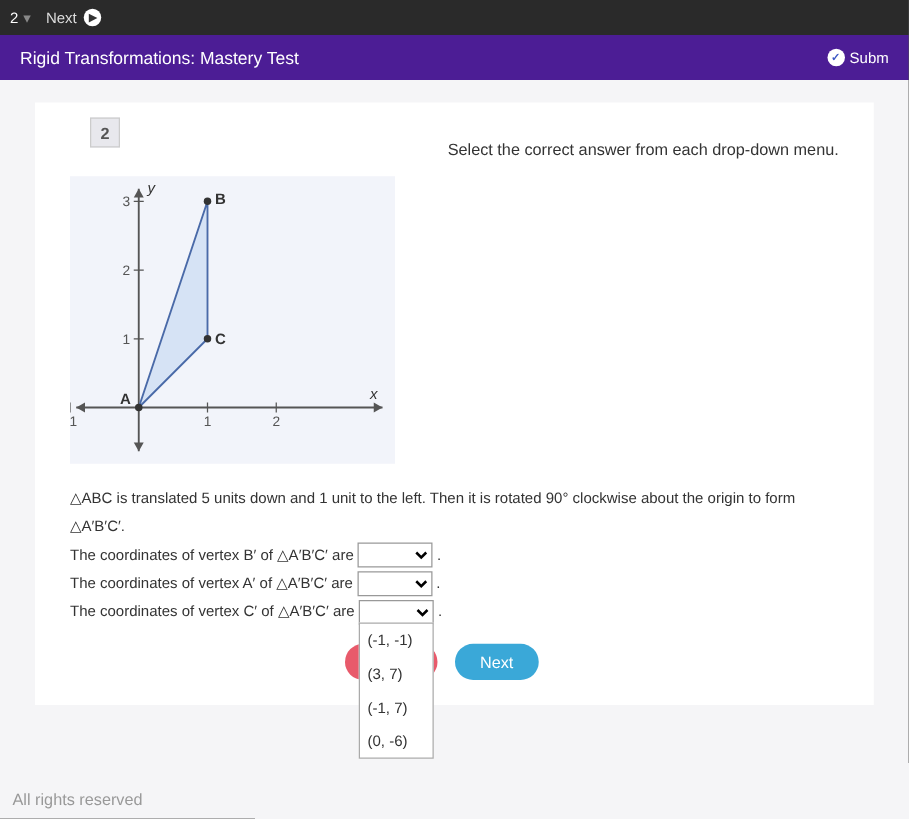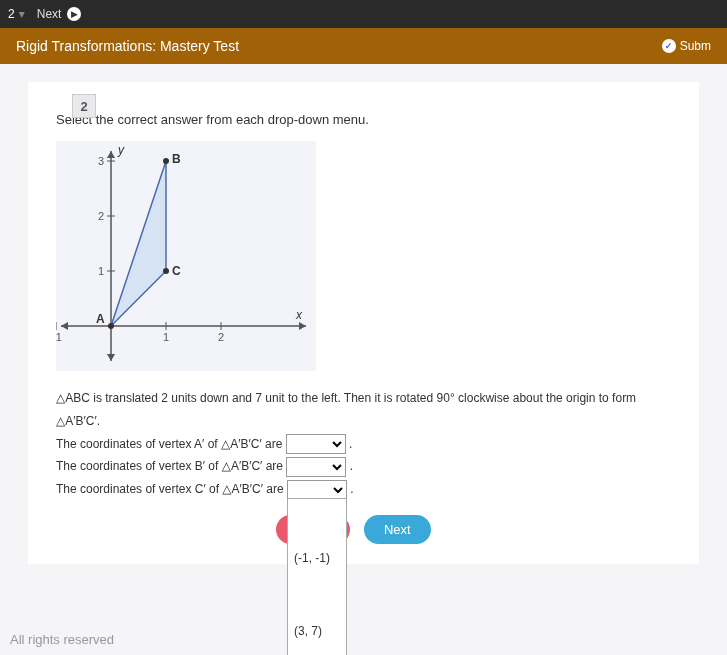--- a/index.html
+++ b/index.html
@@ -30,7 +30,7 @@
       font-size: 9px; color: #333; margin-right: 12px;
     }
     .header {
-      background: #a16207;
+      background: #4c1d95;
       color: #fff;
       height: 36px;
       display: flex;

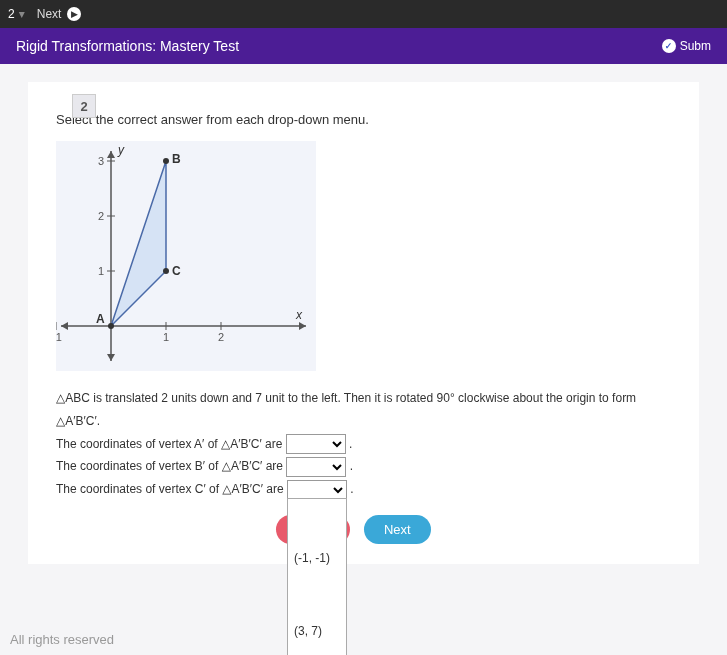--- a/index.html
+++ b/index.html
@@ -67,7 +67,7 @@
       position: relative;
     }
     .card .qnum-wrap { position: relative; height: 10px; }
-    .instruction { font-size: 13px; color: #333; margin-bottom: 14px; }
+    .instruction { font-size: 13px; color: #333; margin-bottom: 14px; text-align: right; }
     .graph-area {
       background: #f2f4fa;
       width: 260px; height: 230px;

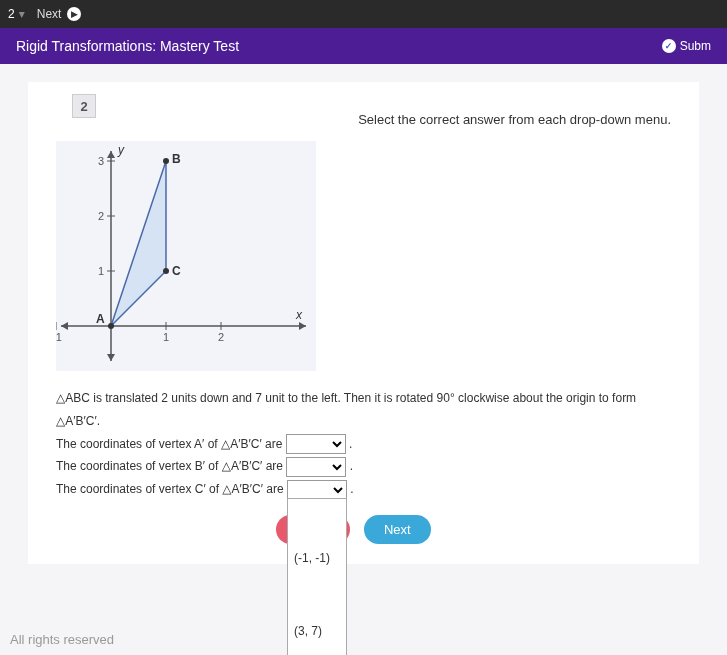--- a/index.html
+++ b/index.html
@@ -163,7 +163,7 @@
     </div>
 
     <div class="q-text">
-      <div>△ABC is translated 2 units down and 7 unit to the left. Then it is rotated 90° clockwise about the origin to form △A′B′C′.</div>
+      <div>△ABC is translated 5 units down and 1 unit to the left. Then it is rotated 90° clockwise about the origin to form △A′B′C′.</div>
       <div>
         <span>The coordinates of vertex A′ of △A′B′C′ are</span>
         <span class="dropdown-wrap">

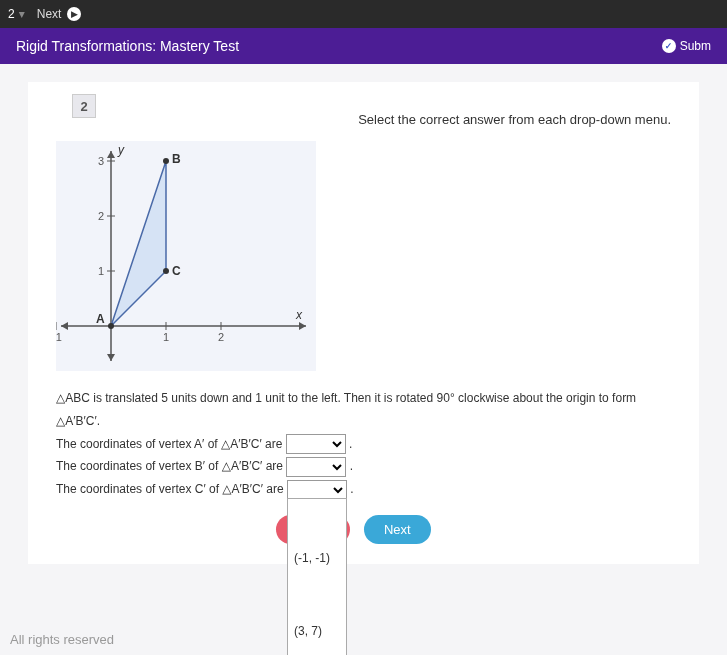--- a/index.html
+++ b/index.html
@@ -165,13 +165,13 @@
     <div class="q-text">
       <div>△ABC is translated 5 units down and 1 unit to the left. Then it is rotated 90° clockwise about the origin to form △A′B′C′.</div>
       <div>
-        <span>The coordinates of vertex A′ of △A′B′C′ are</span>
+        <span>The coordinates of vertex B′ of △A′B′C′ are</span>
         <span class="dropdown-wrap">
           <select class="dd"><option></option></select>
         </span> .
       </div>
       <div>
-        <span>The coordinates of vertex B′ of △A′B′C′ are</span>
+        <span>The coordinates of vertex A′ of △A′B′C′ are</span>
         <span class="dropdown-wrap">
           <select class="dd"><option></option></select>
         </span> .

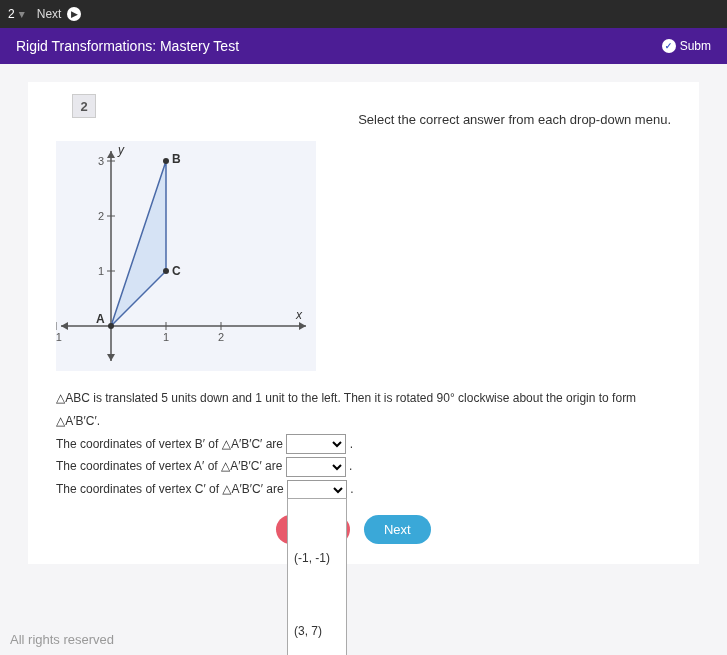--- a/index.html
+++ b/index.html
@@ -87,7 +87,7 @@
       border: 1px solid #aaa; font-size: 12px; z-index: 10;
       min-width: 60px;
     }
-    .options-pop div { padding: 2px 6px; white-space: nowrap; cursor: pointer; margin-top: 46px; }
+    .options-pop div { padding: 2px 6px; white-space: nowrap; cursor: pointer; }
     .btn-row { margin-top: 14px; display: flex; gap: 14px; margin-left: 220px; }
     .btn {
       padding: 7px 20px; border-radius: 18px; font-size: 13px;

